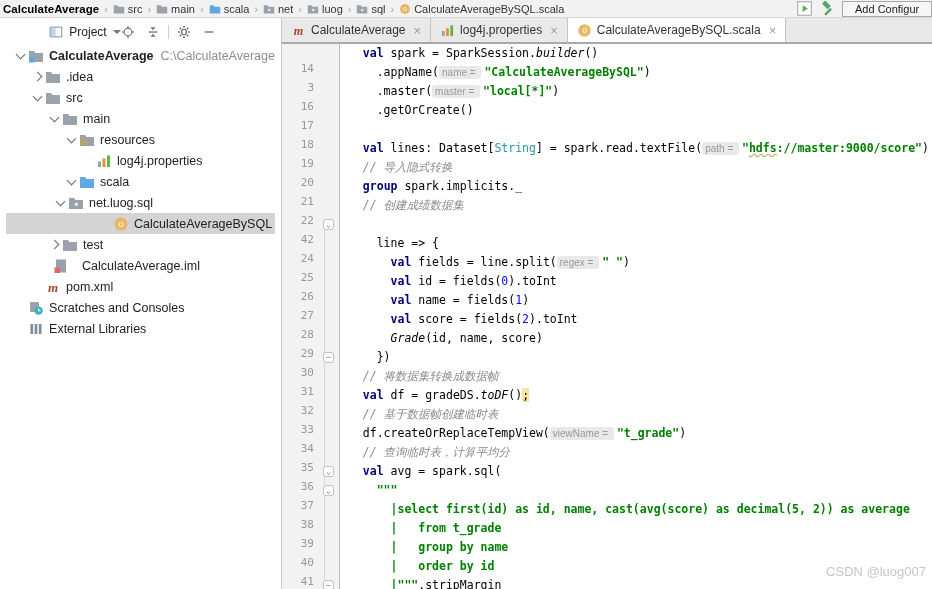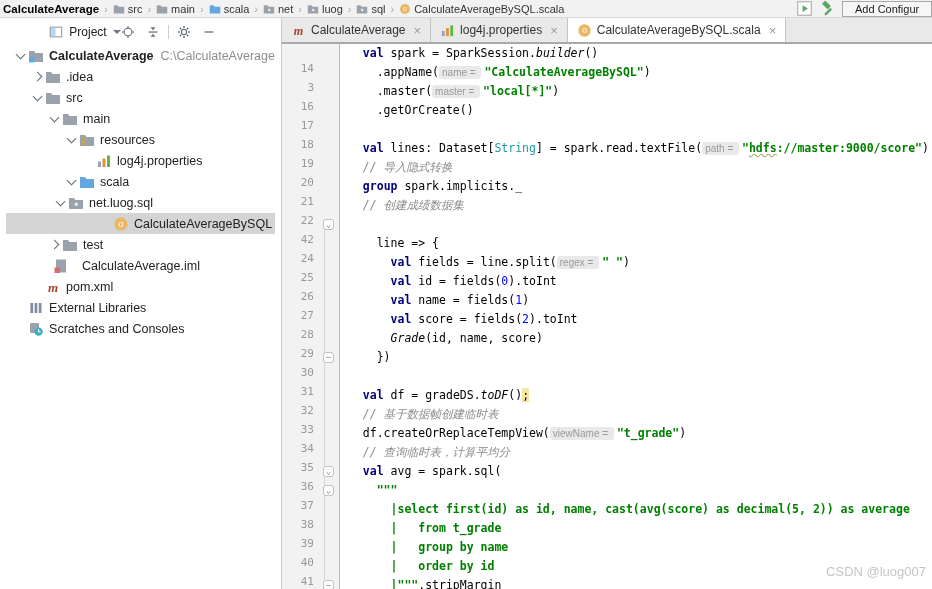--- a/index.html
+++ b/index.html
@@ -369,6 +369,17 @@
           <span class="chevcell"></span>
           <span class="ic">
             <svg viewBox="0 0 16 16">
+              <rect x="2" y="2" width="9" height="10" rx="1" fill="#9aa3ab"></rect>
+              <circle cx="10.6" cy="10.6" r="4.2" fill="#3bb0c4"></circle>
+              <path d="M10.6 8.3v2.4h2" stroke="#fff" stroke-width="1.1" fill="none"></path>
+            </svg>
+          </span>
+          <span class="tlabel">Scratches and Consoles</span>
+        </div>
+        <div class="trow" style="padding-left: 6px;">
+          <span class="chevcell"></span>
+          <span class="ic">
+            <svg viewBox="0 0 16 16">
               <g fill="#7f8da0">
                 <rect x="2.4" y="3" width="2.7" height="10"></rect>
                 <rect x="6.6" y="3" width="2.7" height="10"></rect>
@@ -377,17 +388,6 @@
             </svg>
           </span>
           <span class="tlabel">External Libraries</span>
-        </div>
-        <div class="trow" style="padding-left: 6px;">
-          <span class="chevcell"></span>
-          <span class="ic">
-            <svg viewBox="0 0 16 16">
-              <rect x="2" y="2" width="9" height="10" rx="1" fill="#9aa3ab"></rect>
-              <circle cx="10.6" cy="10.6" r="4.2" fill="#3bb0c4"></circle>
-              <path d="M10.6 8.3v2.4h2" stroke="#fff" stroke-width="1.1" fill="none"></path>
-            </svg>
-          </span>
-          <span class="tlabel">Scratches and Consoles</span>
         </div>
       </div>
   </div>

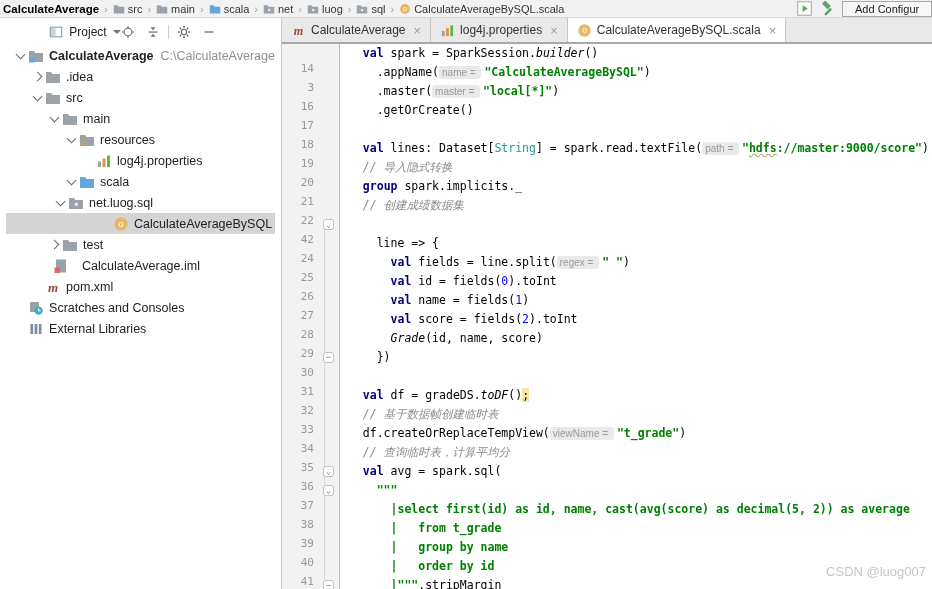--- a/index.html
+++ b/index.html
@@ -446,7 +446,7 @@
           <div class="line"><span class="ln">28</span><span class="foldcell"></span><span class="src"><span class="tk-p">      </span><span class="tk-k">val</span><span class="tk-p"> score = fields(</span><span class="tk-n">2</span><span class="tk-p">).toInt</span></span></div>
           <div class="line"><span class="ln">29</span><span class="foldcell"></span><span class="src"><span class="tk-p">      </span><span class="tk-i">Grade</span><span class="tk-p">(id, name, score)</span></span></div>
           <div class="line"><span class="ln">30</span><span class="foldcell"><span class="marker">−</span></span><span class="src"><span class="tk-p">    })</span></span></div>
-          <div class="line"><span class="ln">31</span><span class="foldcell"></span></div>
+          <div class="line"><span class="ln">31</span><span class="foldcell"></span><span class="src"><span class="tk-c">  // 将数据集转换成数据帧</span></span></div>
           <div class="line"><span class="ln">32</span><span class="foldcell"></span><span class="src"><span class="tk-p">  </span><span class="tk-k">val</span><span class="tk-p"> df = gradeDS.</span><span class="tk-i">toDF</span><span class="tk-p">()</span><span class="tk-w">;</span></span></div>
           <div class="line"><span class="ln">33</span><span class="foldcell"></span><span class="src"><span class="tk-c">  // 基于数据帧创建临时表</span></span></div>
           <div class="line"><span class="ln">34</span><span class="foldcell"></span><span class="src"><span class="tk-p">  df.createOrReplaceTempView(</span><span class="tk-h">viewName = </span><span class="tk-s">"t_grade"</span><span class="tk-p">)</span></span></div>

